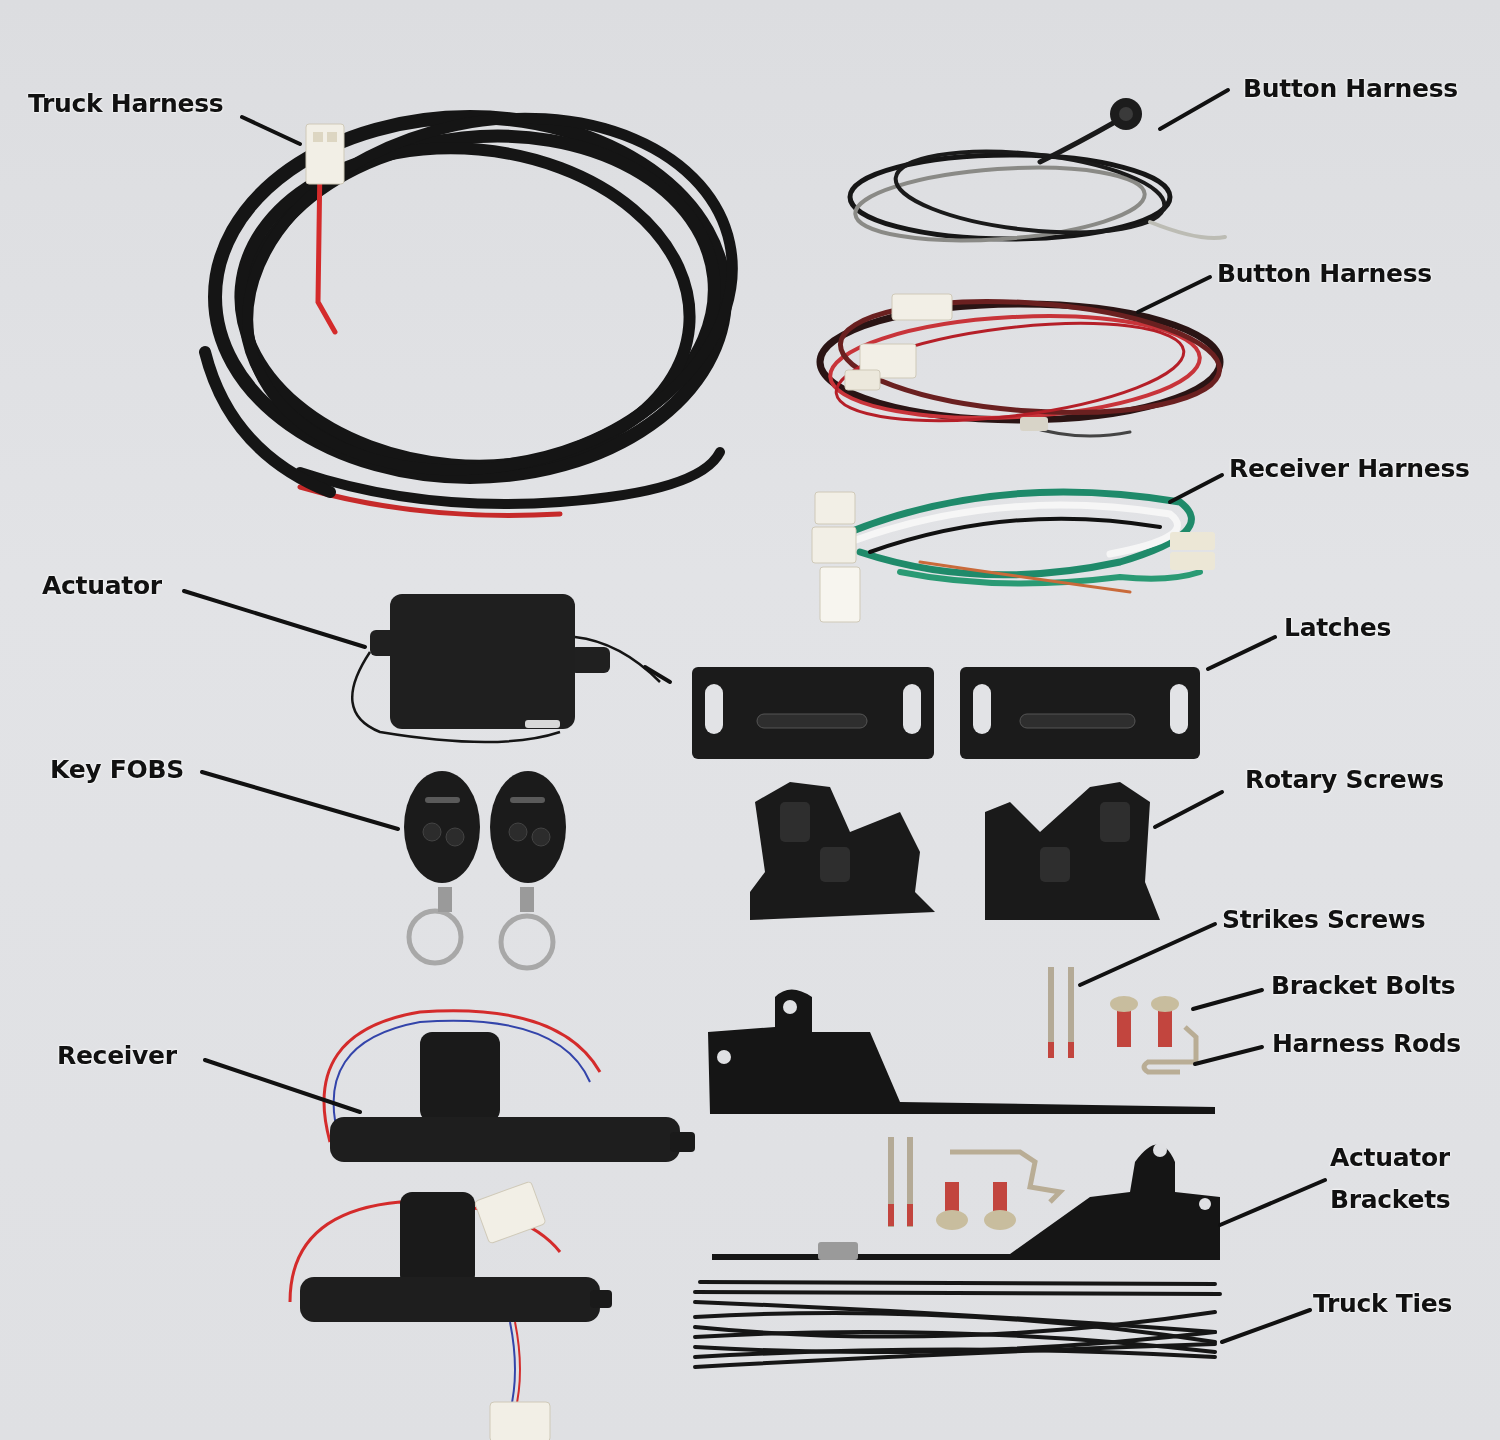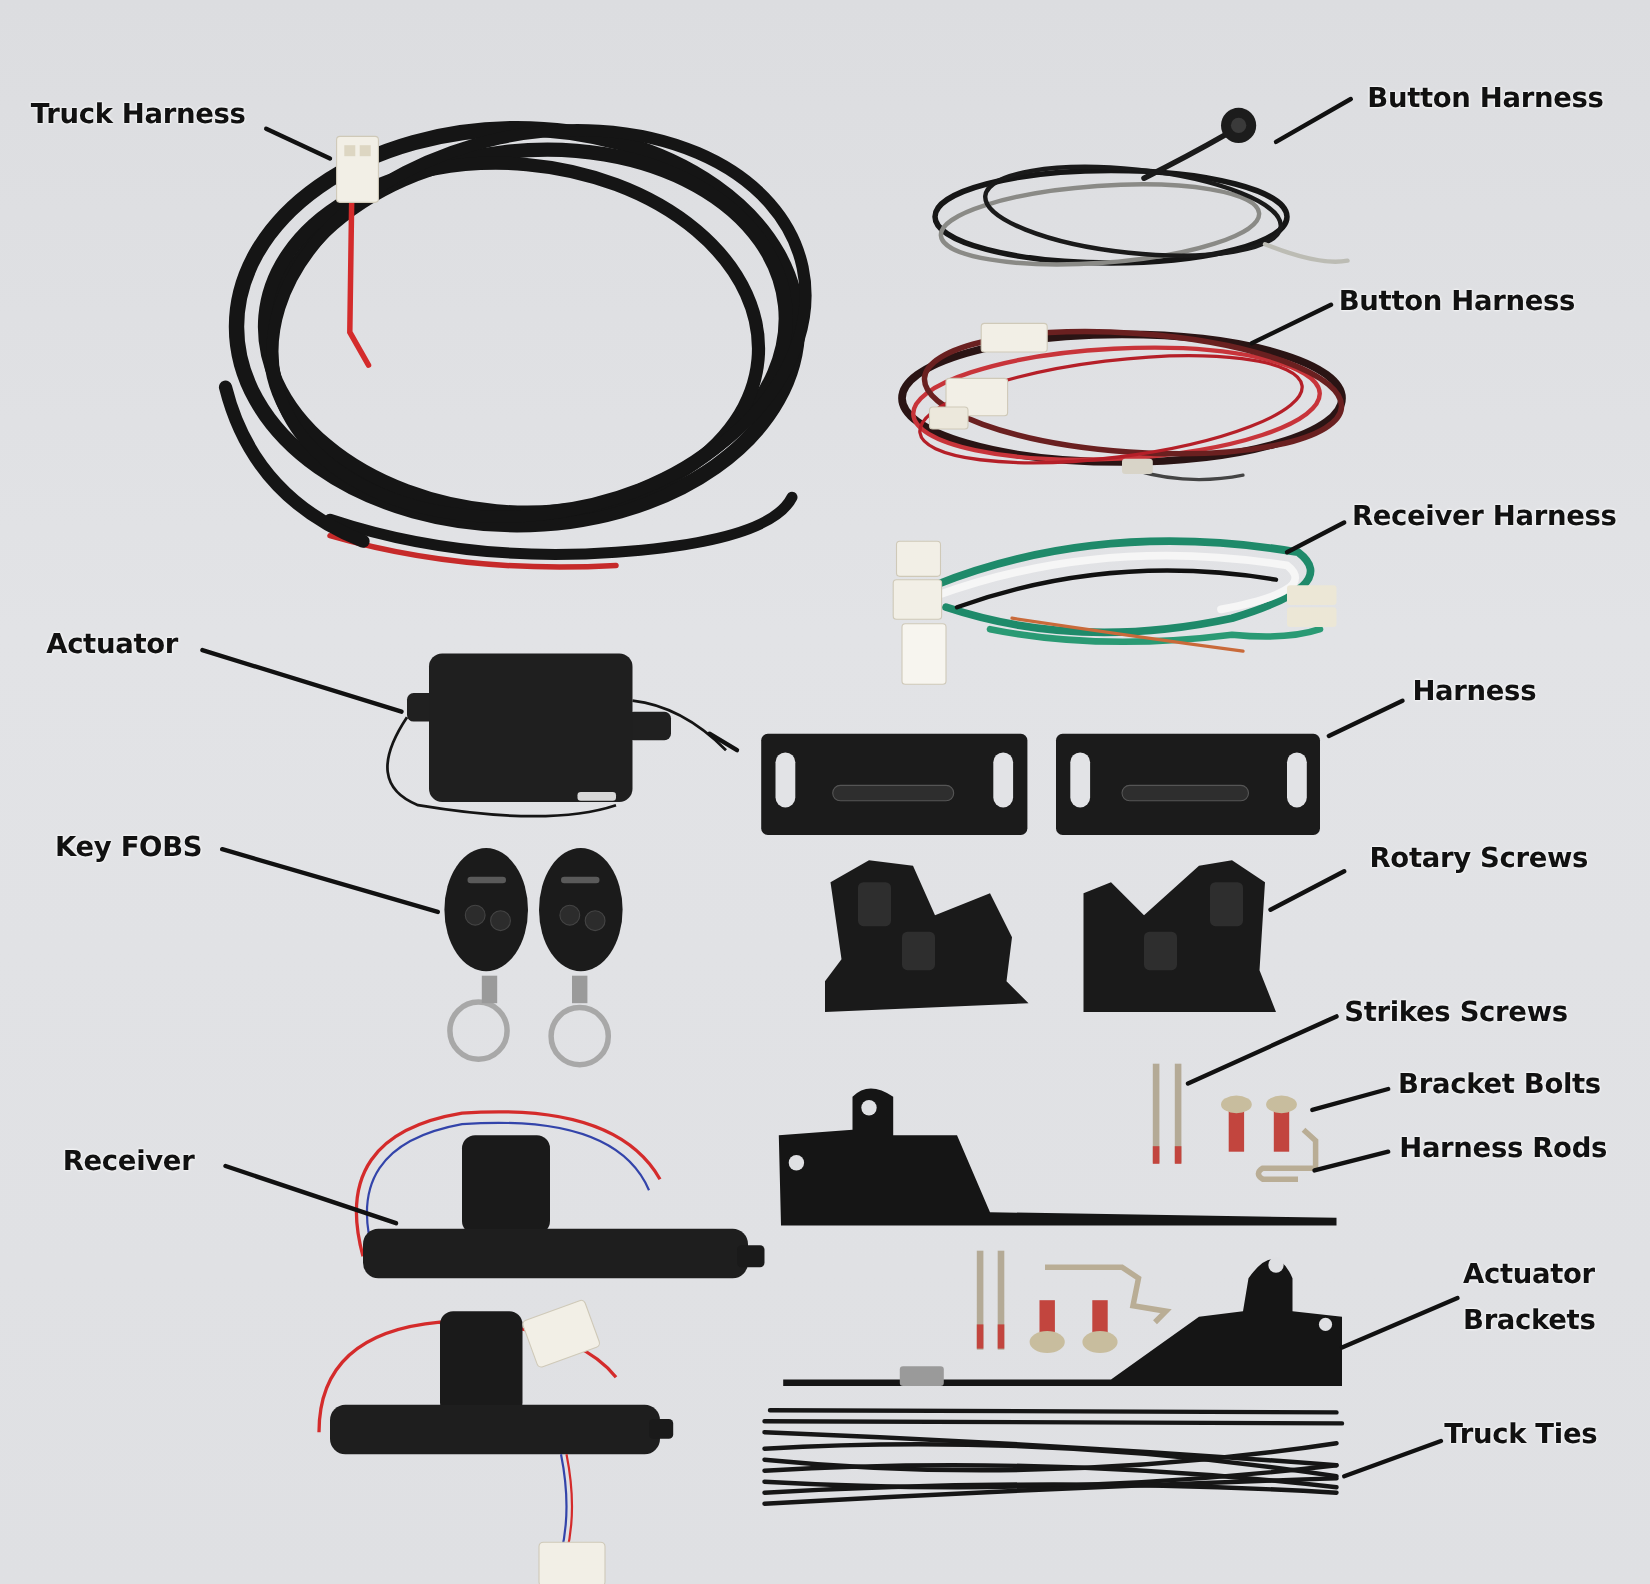--- a/index.html
+++ b/index.html
@@ -195,7 +195,7 @@
 <div class="label" style="left:1217px;top:228px">Button Harness</div>
 <div class="label" style="left:1229px;top:423px">Receiver Harness</div>
 <div class="label" style="left:42px;top:540px">Actuator</div>
-<div class="label" style="left:1284px;top:582px">Harness</div>
+<div class="label" style="left:1284px;top:582px">Latches</div>
 <div class="label" style="left:50px;top:724px">Key FOBS</div>
 <div class="label" style="left:1245px;top:734px">Rotary Screws</div>
 <div class="label" style="left:1222px;top:874px">Strikes Screws</div>

